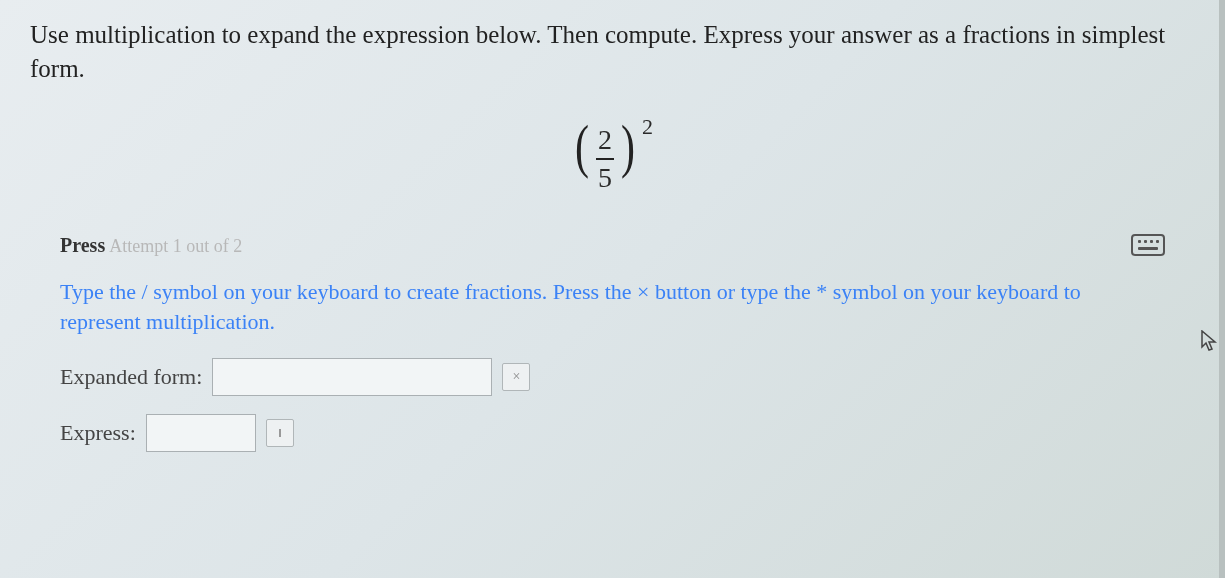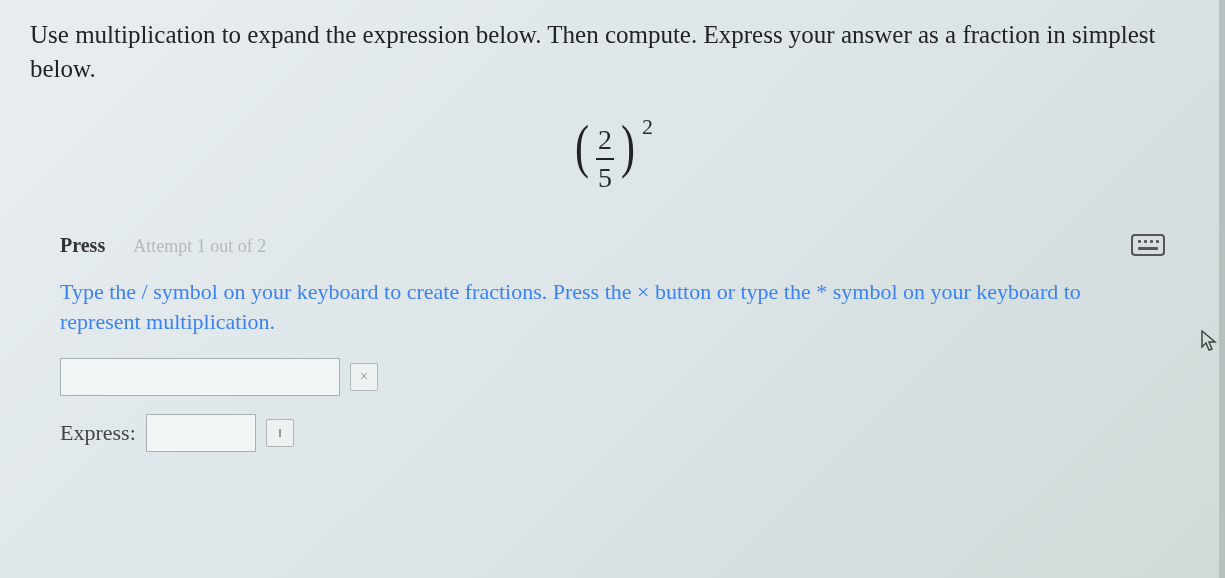--- a/index.html
+++ b/index.html
@@ -157,7 +157,7 @@
 </head>
 <body>
 
-<div class="prompt">Use multiplication to expand the expression below. Then compute. Express your answer as a fraction in simplest below.</div>
+<div class="prompt">Use multiplication to expand the expression below. Then compute. Express your answer as a fractions in simplest form.</div>
 
 <div class="expression-wrap">
   <span class="paren-exp">

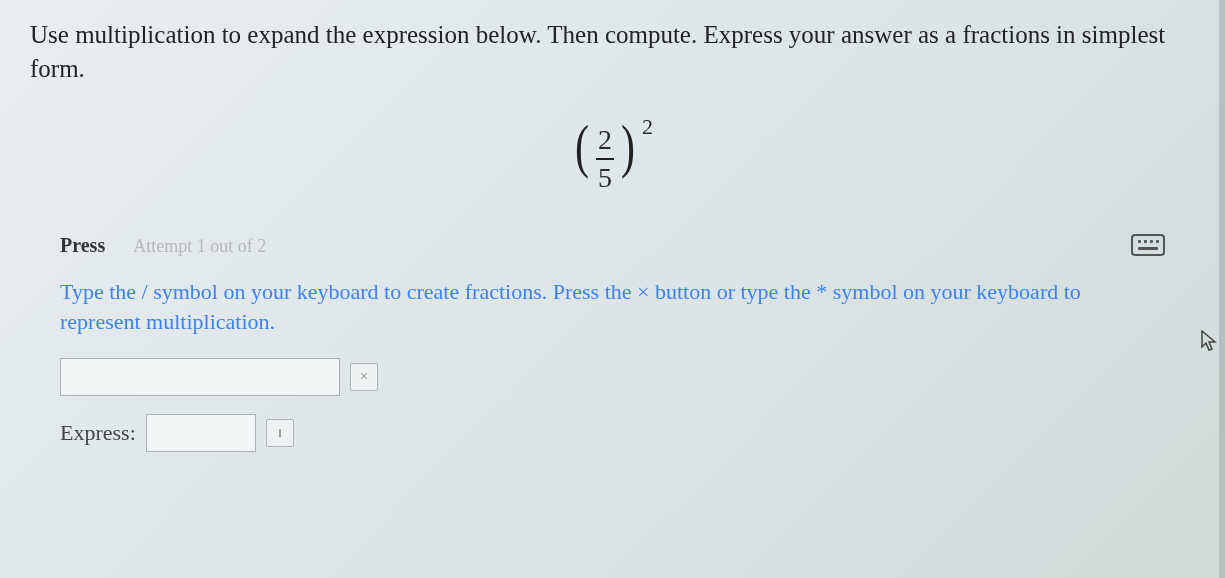--- a/index.html
+++ b/index.html
@@ -67,7 +67,7 @@
   .attempt {
     font-size: 18px;
     color: #b8b8b8;
-    margin-left: 24px;
+    margin-left: 0;
     font-weight: normal;
   }
   .kbd-icon {

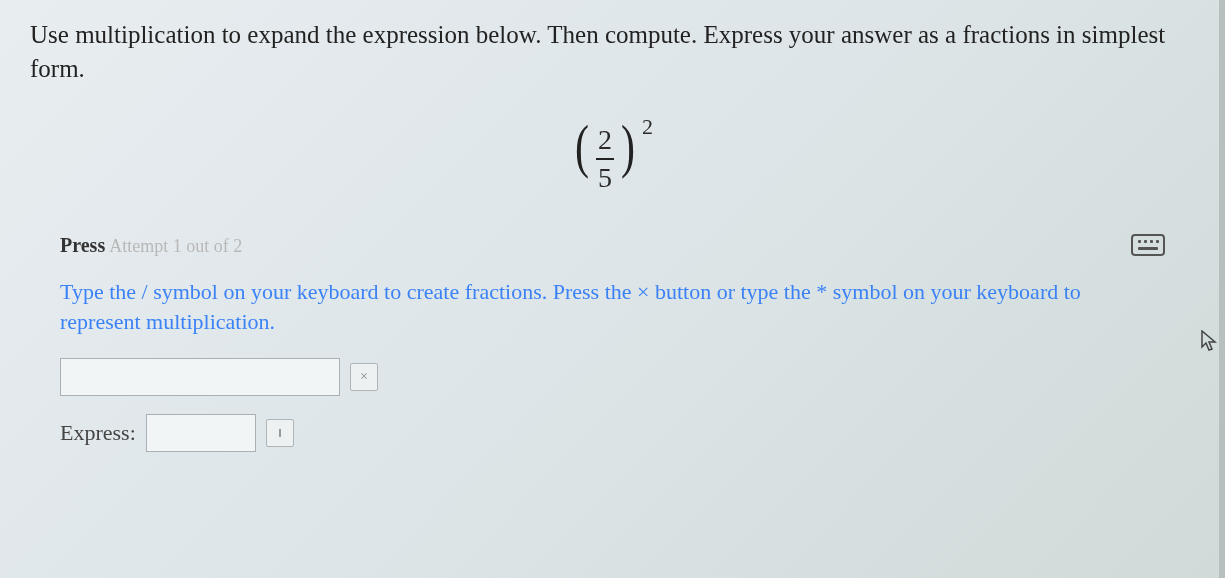--- a/index.html
+++ b/index.html
@@ -190,6 +190,7 @@
 <div class="hint">Type the / symbol on your keyboard to create fractions. Press the × button or type the * symbol on your keyboard to represent multiplication.</div>
 
 <div class="field-row">
+  <span class="field-label">Expanded form:</span>
   <input type="text" class="text-input expanded-input" value="" style="">
   <div class="side-btn">×</div>
 </div>

